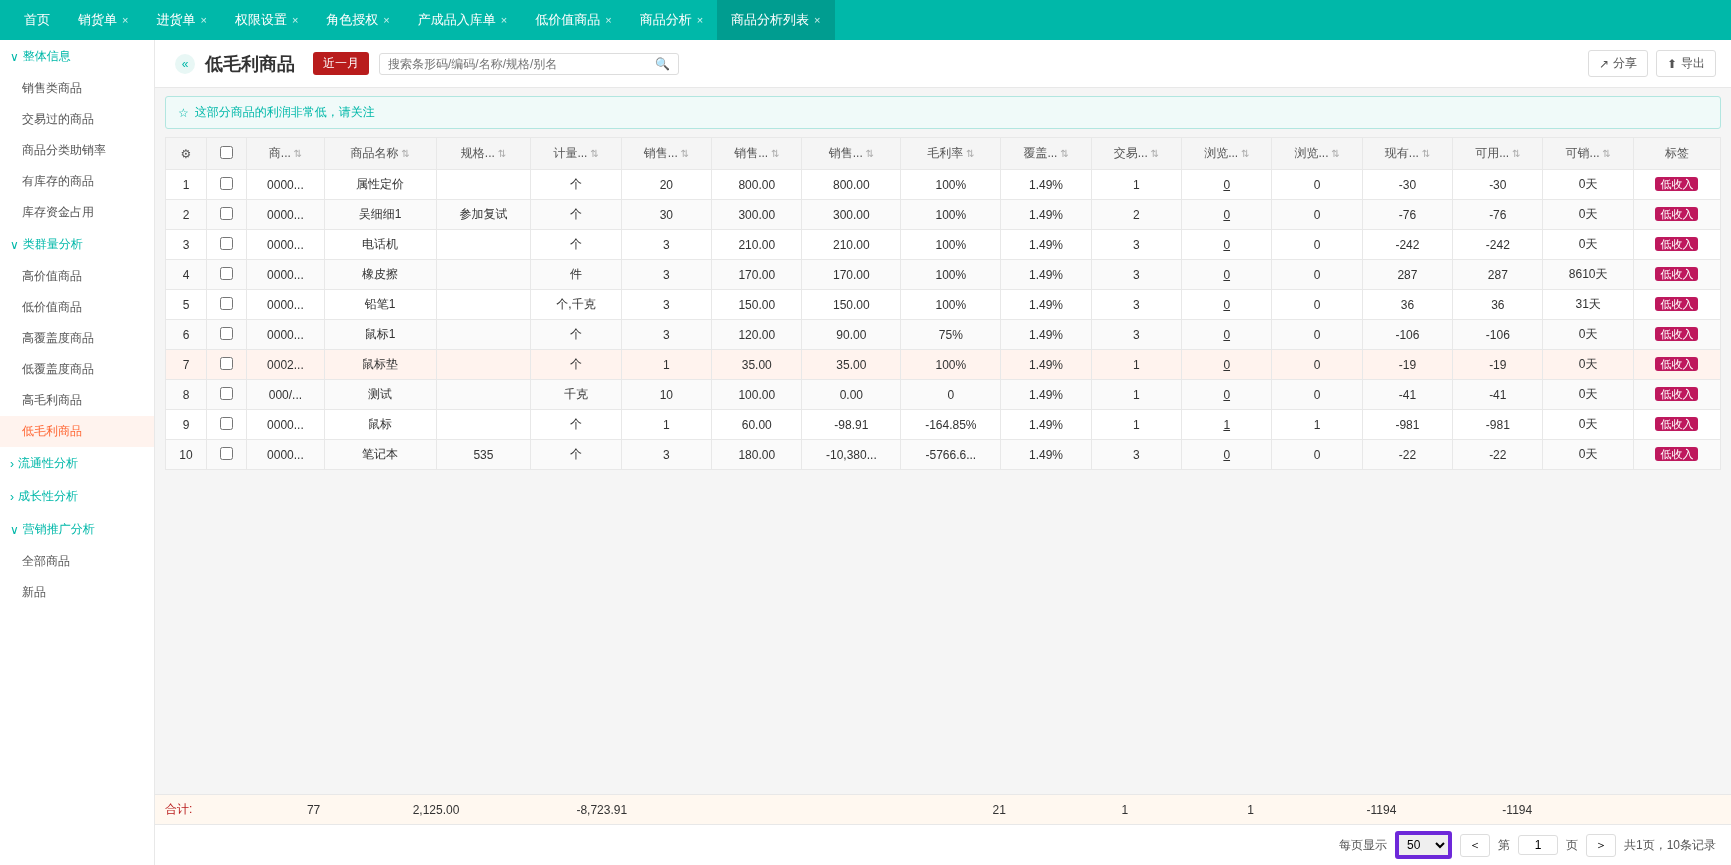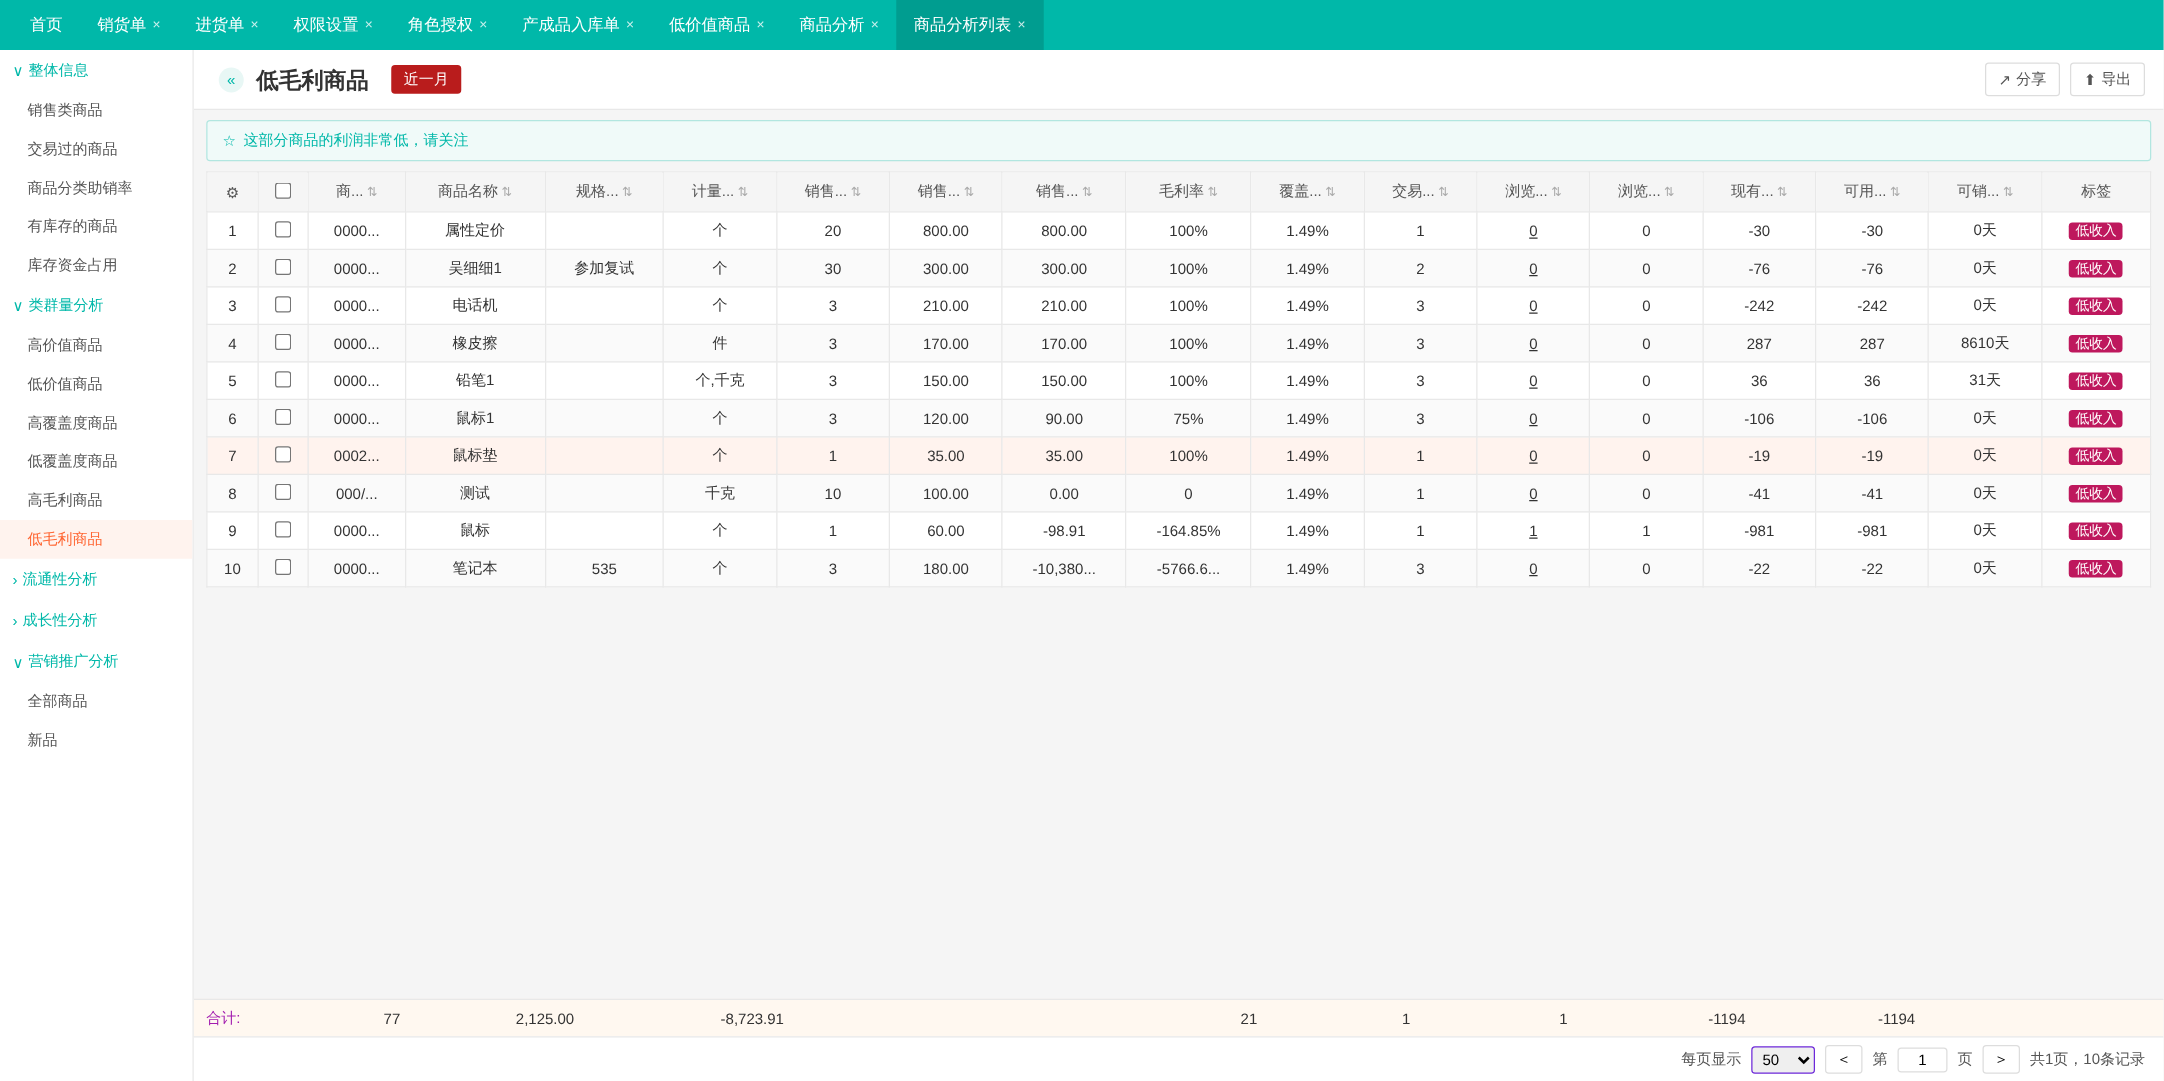--- a/index.html
+++ b/index.html
@@ -155,6 +155,10 @@
       <div class="collapse-btn">«</div>
       <span class="page-title">低毛利商品</span>
       <button class="date-filter-btn">近一月</button>
+      <div class="search-box">
+        <input type="text" placeholder="搜索条形码/编码/名称/规格/别名" style="">
+        <span class="search-icon">🔍</span>
+      </div>
       <div class="header-actions">
         <button class="action-btn">
           <span>↗</span>

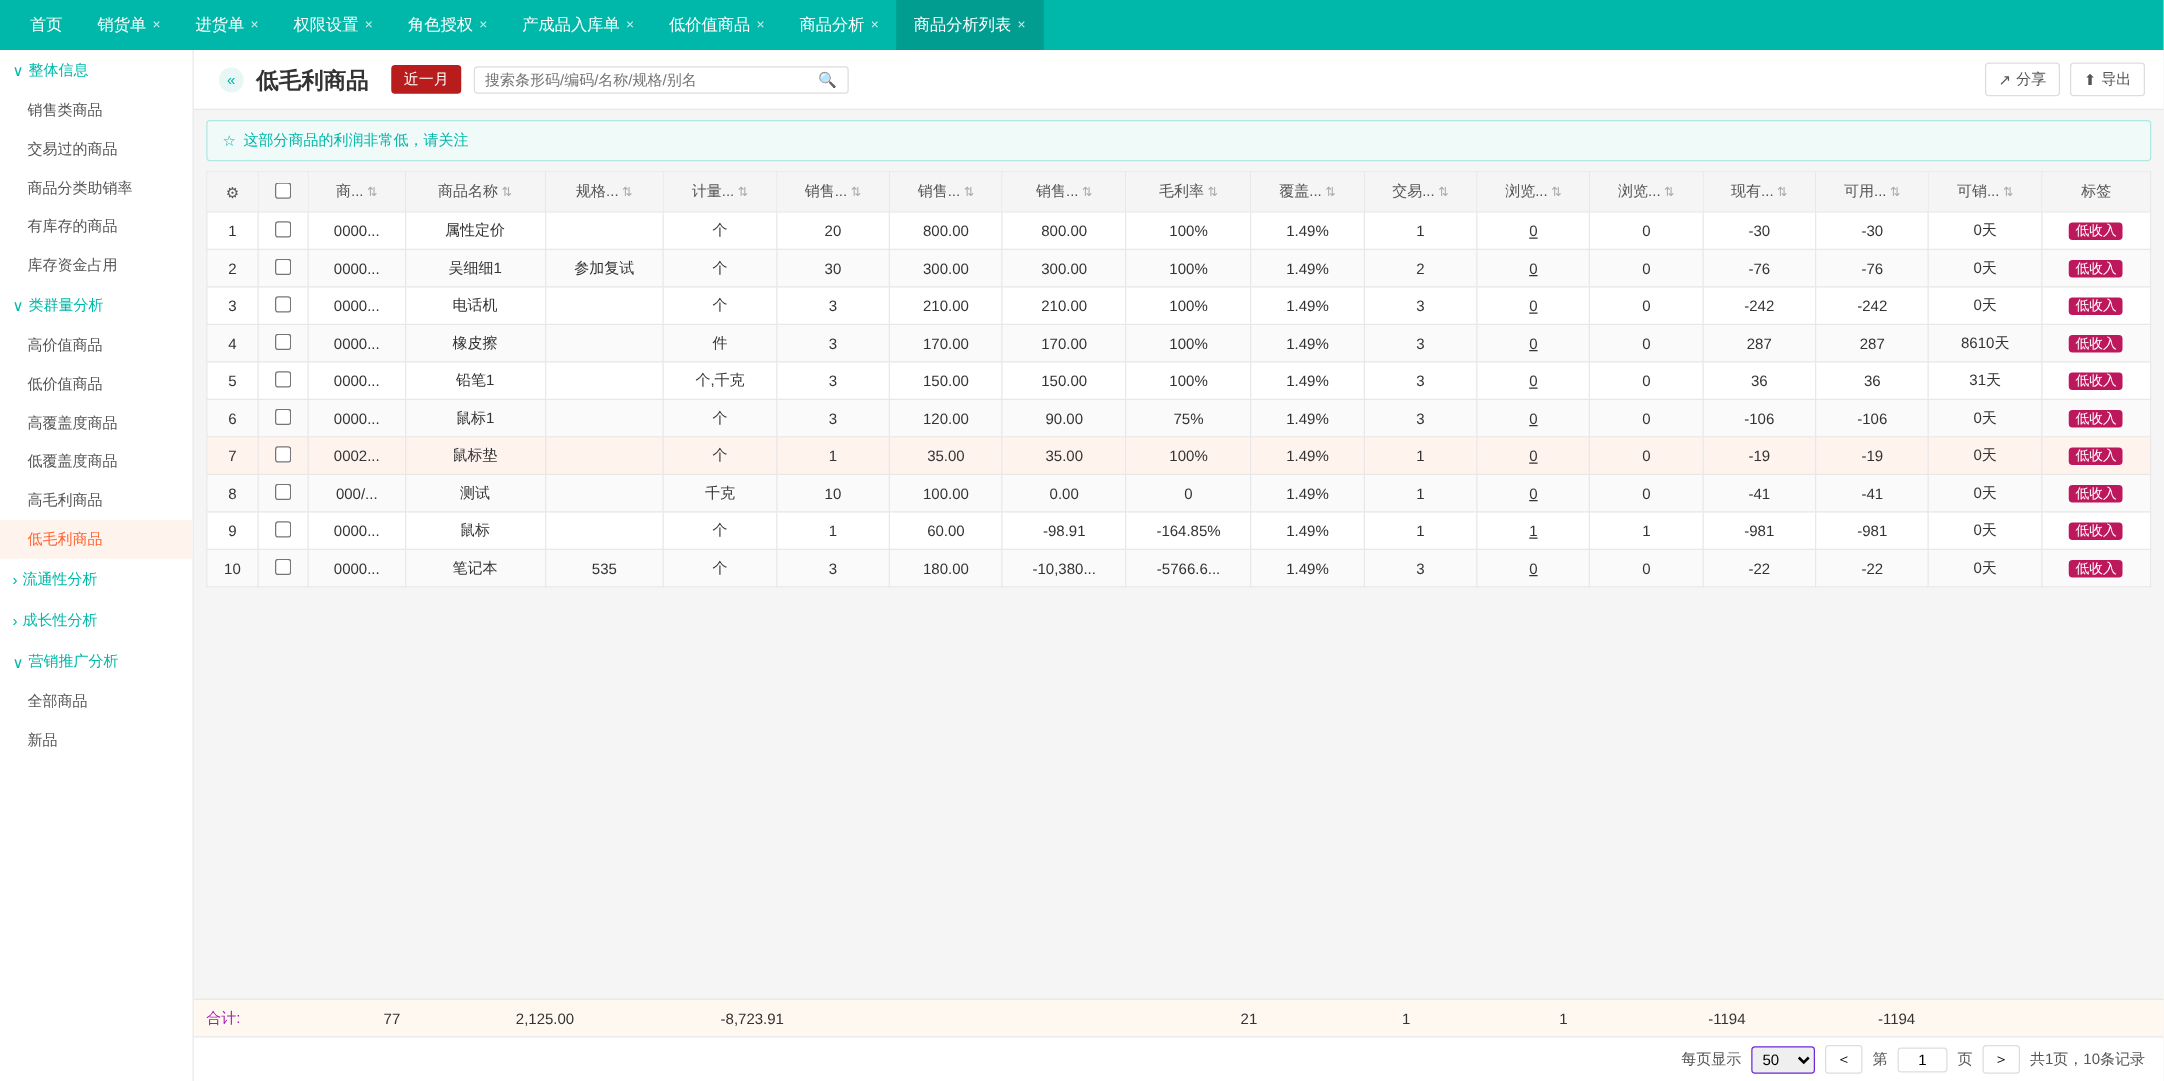--- a/index.html
+++ b/index.html
@@ -54,7 +54,7 @@
 
     
     .footer-bar { background: #fff8f0; border-top: 1px solid #e8e8e8; padding: 6px 10px; display: flex; align-items: center; }
-    .footer-total-label { font-size: 12px; color: #a21caf; margin-right: 15px; }
+    .footer-total-label { font-size: 12px; color: #b91c1c; margin-right: 15px; }
     .footer-cell { text-align: center; font-size: 12px; color: #333; }
 
     

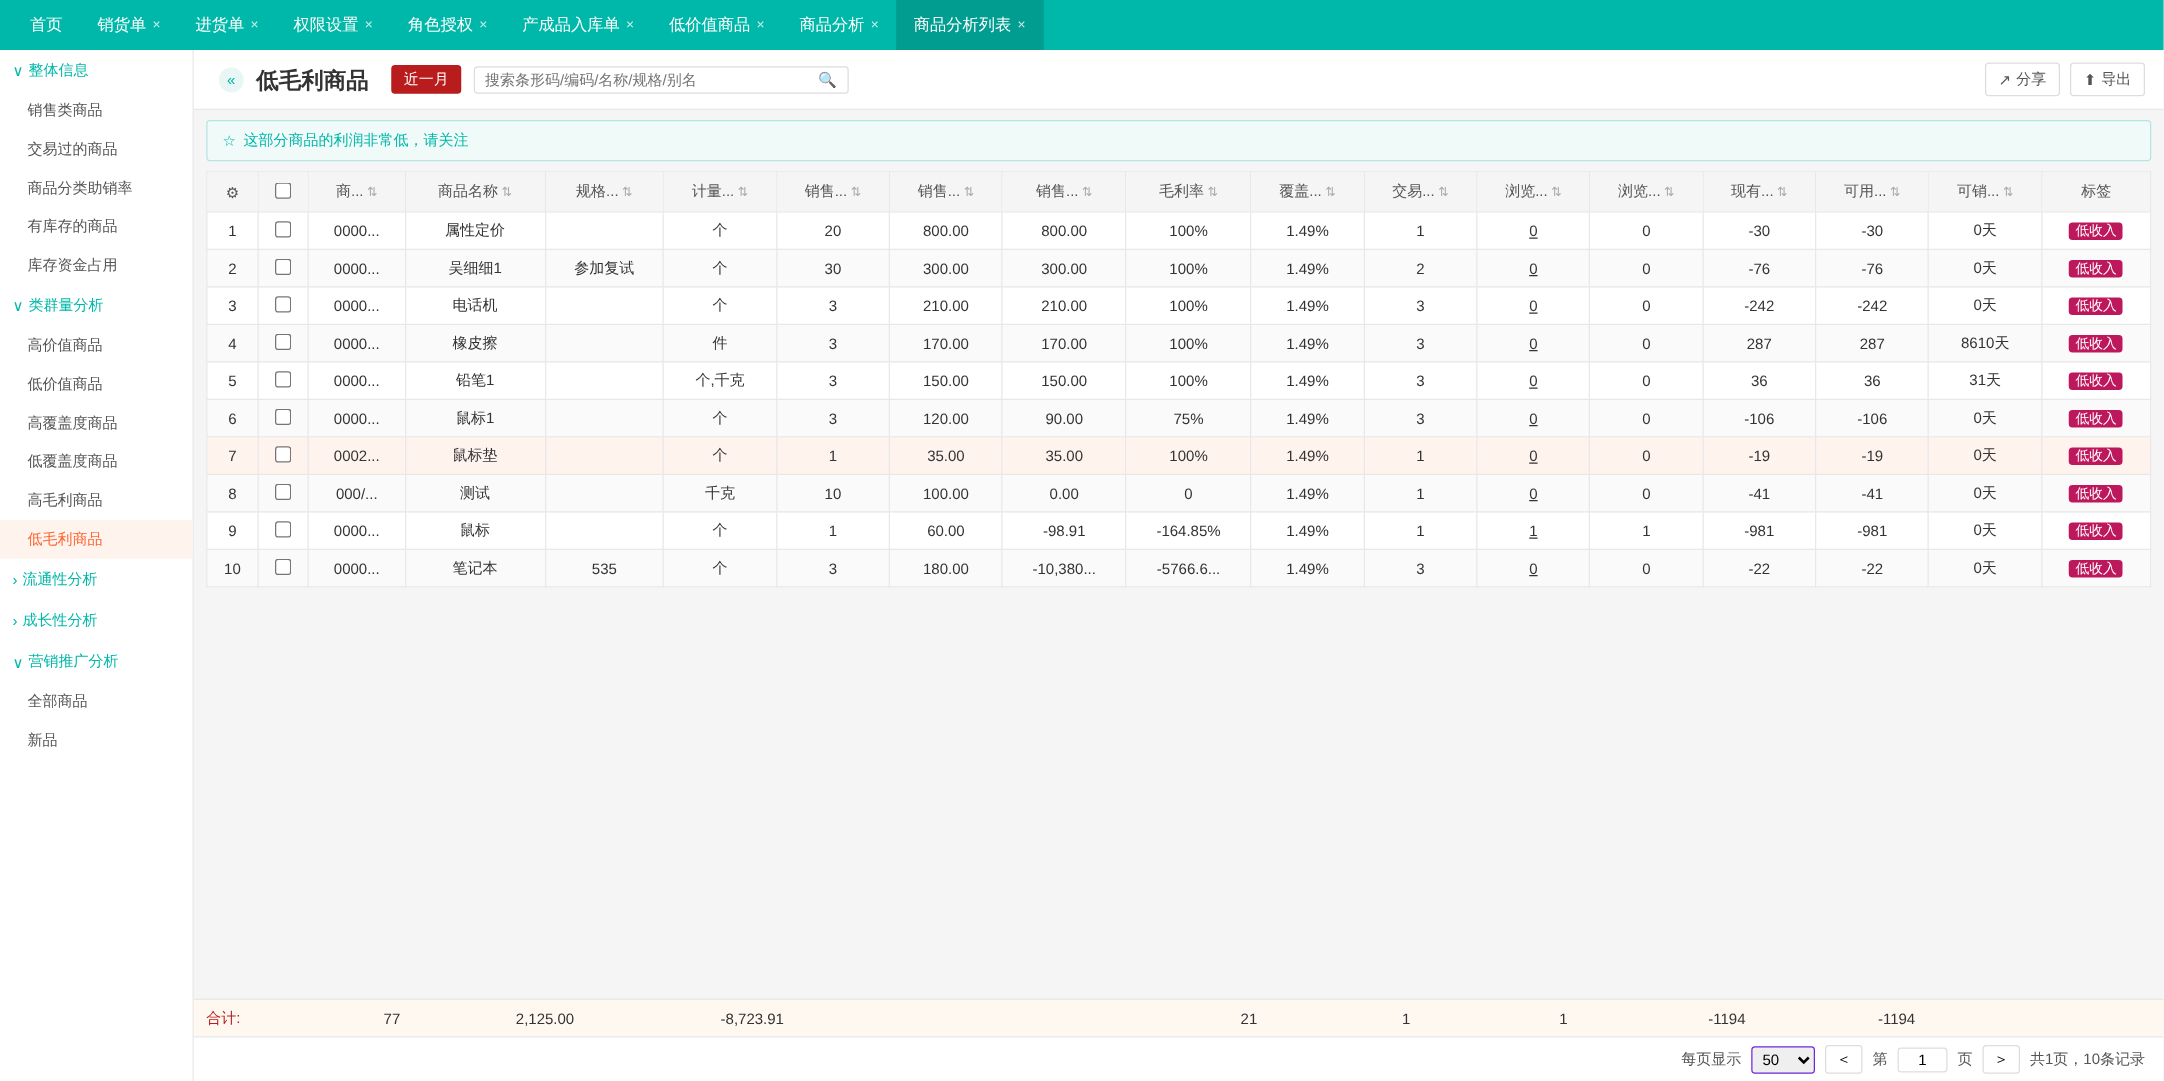--- a/index.html
+++ b/index.html
@@ -60,7 +60,7 @@
     
     .pagination-bar { background: #fff; border-top: 1px solid #e8e8e8; padding: 6px 15px; display: flex; align-items: center; justify-content: flex-end; gap: 8px; }
     .pagination-bar span { font-size: 12px; color: #555; }
-    .page-size-select { border: 1px solid #6d28d9; border-radius: 3px; padding: 2px 4px; font-size: 12px; }
+    .page-size-select { border: 4px solid #6d28d9; border-radius: 3px; padding: 2px 4px; font-size: 12px; }
     .page-btn { border: 1px solid #ddd; background: #fff; padding: 2px 8px; border-radius: 3px; cursor: pointer; font-size: 12px; }
     .page-input { border: 1px solid #ddd; border-radius: 3px; width: 40px; text-align: center; padding: 2px 4px; font-size: 12px; }
 

